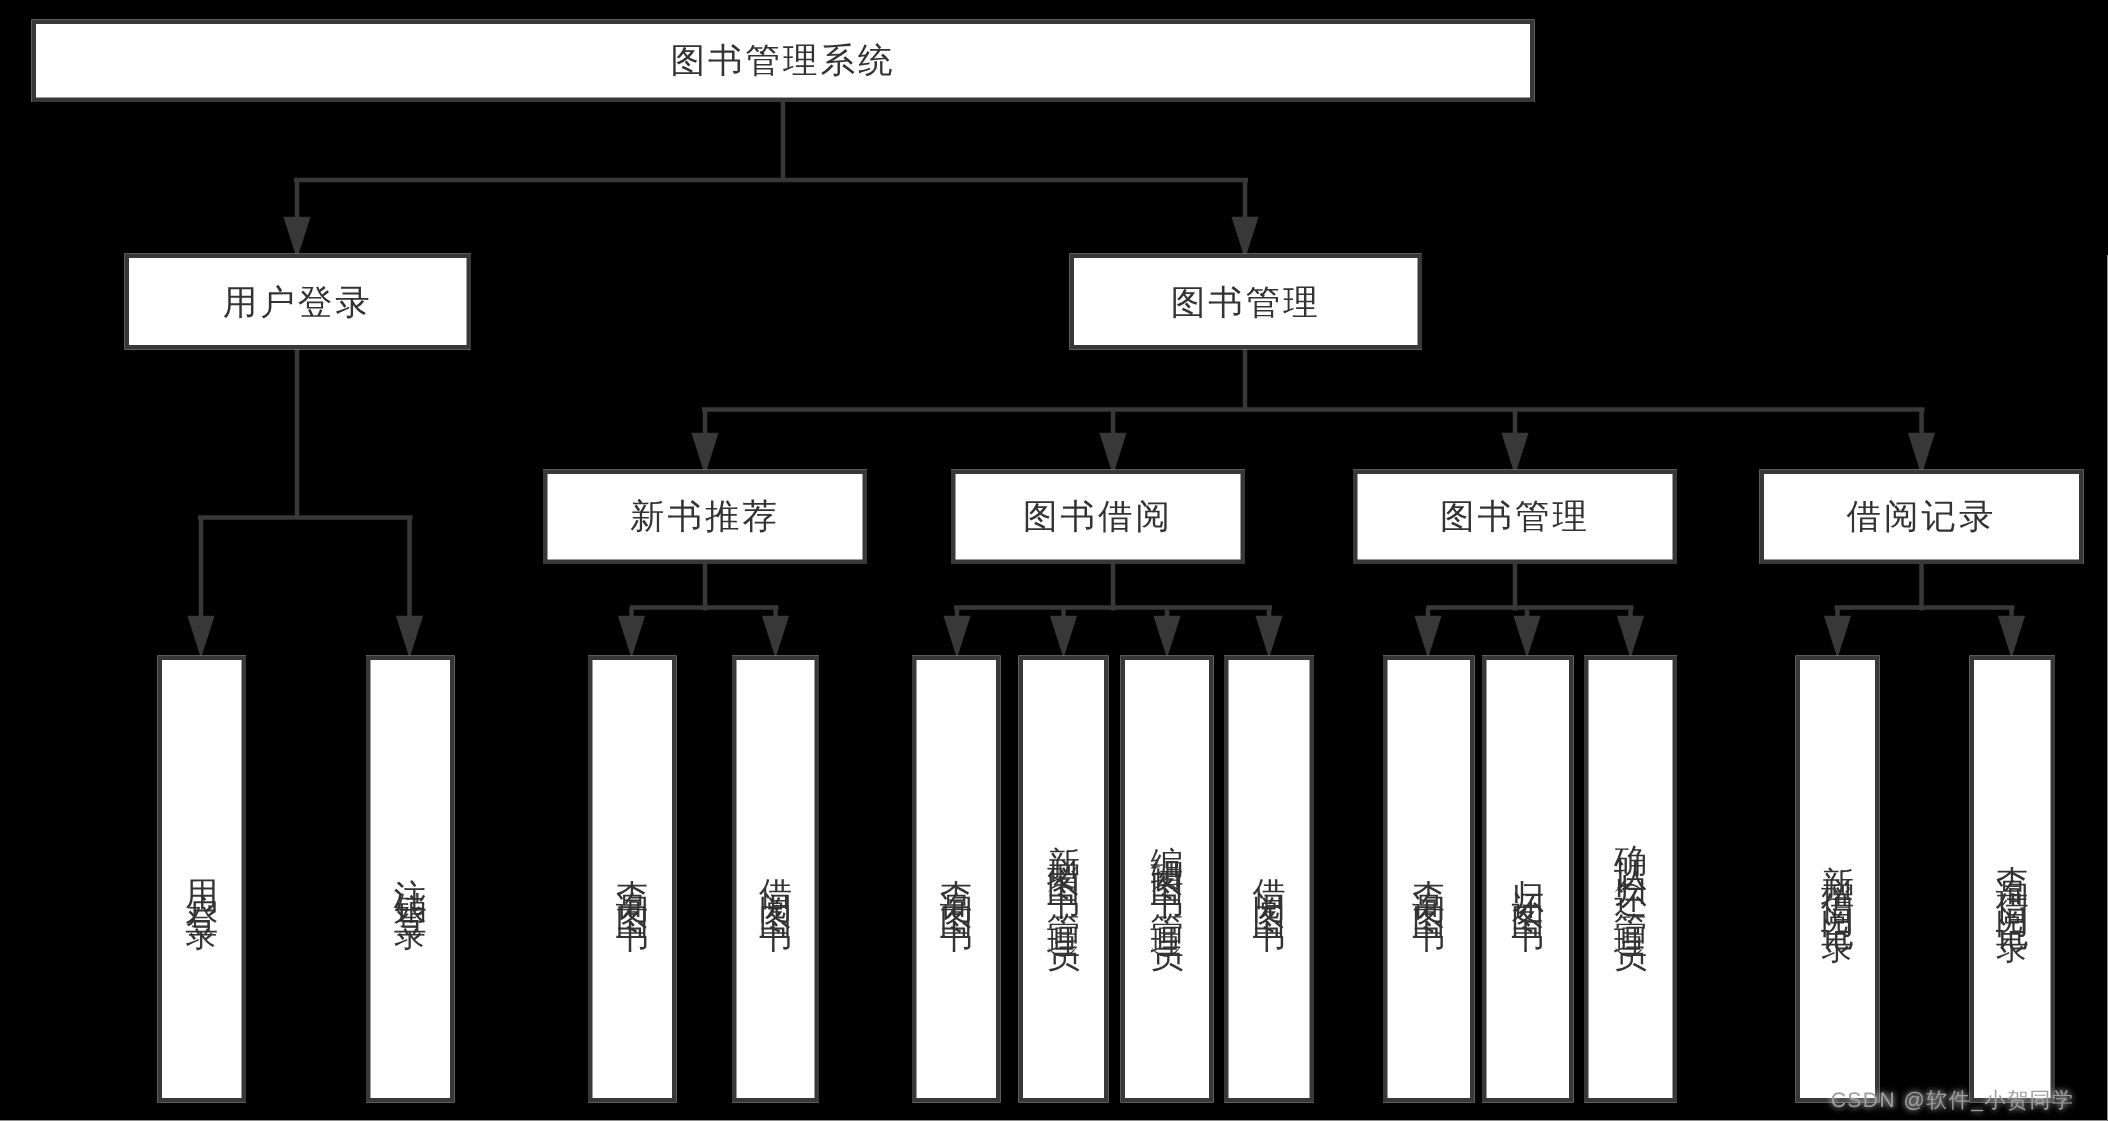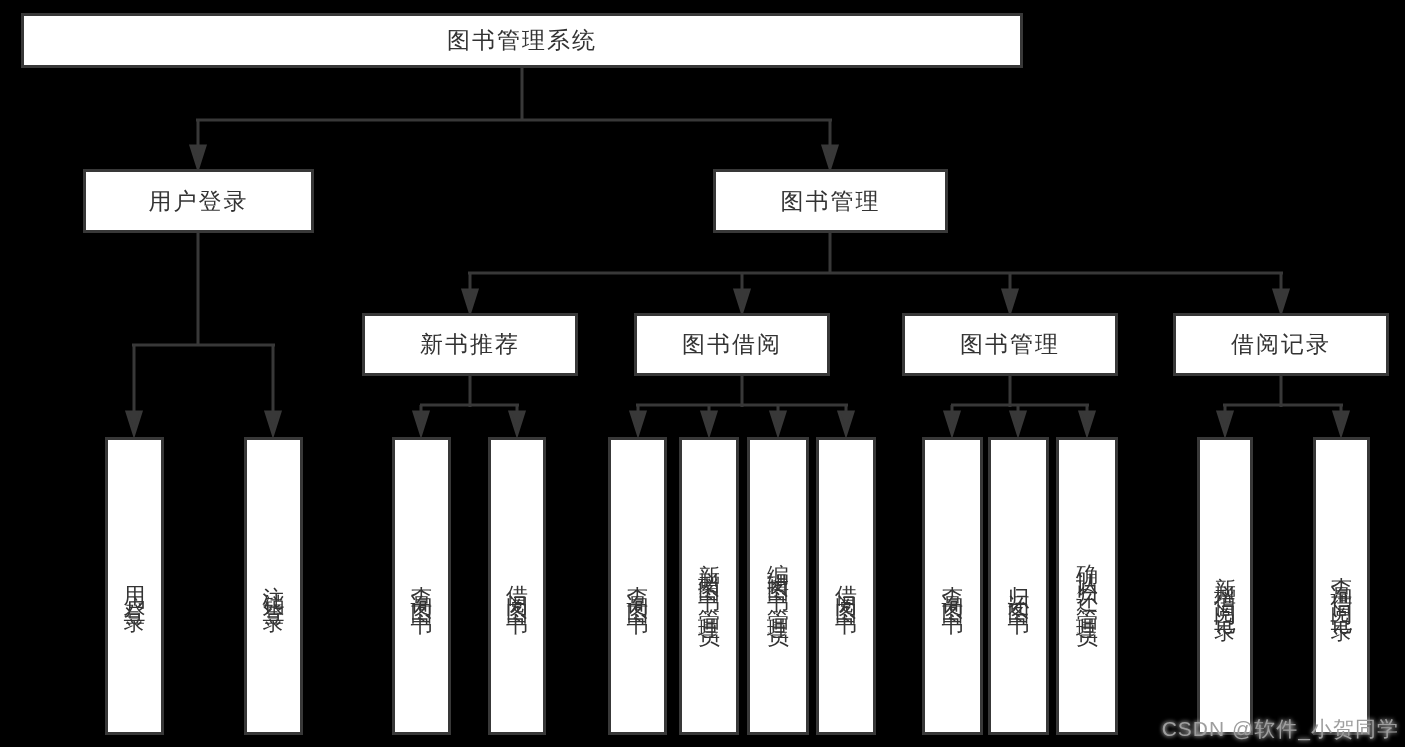--- a/index.html
+++ b/index.html
@@ -19,8 +19,8 @@
     font-size:22px;letter-spacing:9px;white-space:normal;line-height:1;
   }
   .watermark{
-    position:absolute;right:6px;bottom:4px;z-index:2;
-    color:#9e9e9e;font-size:21px;letter-spacing:1px;
+    position:absolute;right:22px;bottom:4px;z-index:2;
+    color:#9e9e9e;font-size:14px;letter-spacing:1px;
     text-shadow:0 0 4px #ffffff;
   }
 </style>

